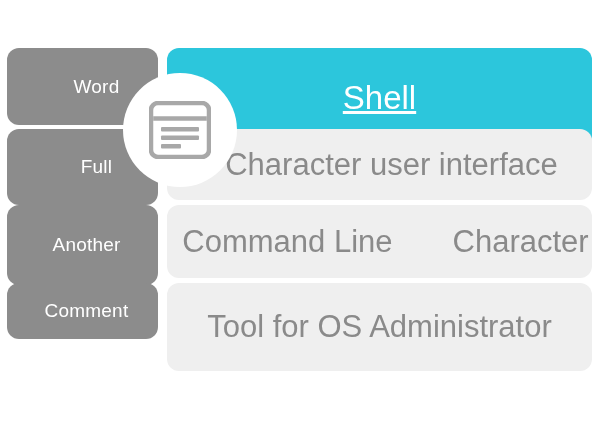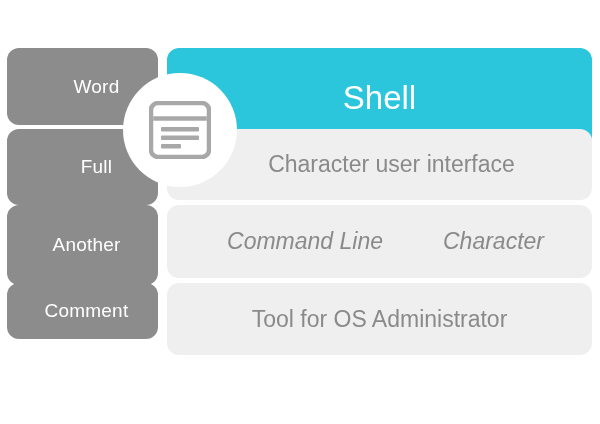--- a/index.html
+++ b/index.html
@@ -74,6 +74,7 @@
     background: #2cc6dc;
     color: #ffffff;
     font-size: 33px;
+    text-decoration: underline;
   }
   .value-pill.r2 { top: 129px; height: 71px; }
   .value-pill.r3 { top: 205px; height: 73px; }

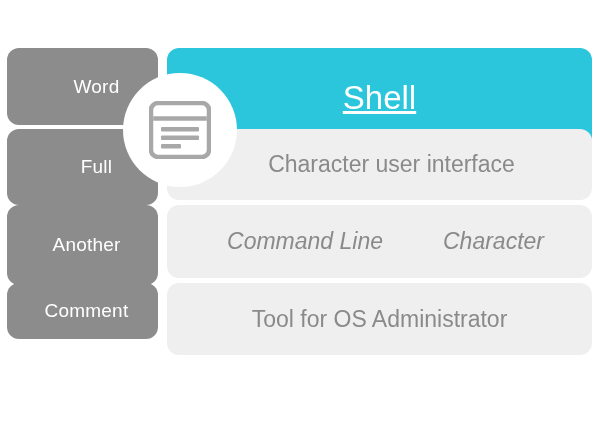--- a/index.html
+++ b/index.html
@@ -65,7 +65,7 @@
     width: 425px;
     background: #efefef;
     color: #8a8a8a;
-    font-size: 23px;
+    font-size: 31px;
     font-weight: 400;
   }
   .value-pill.r1 {

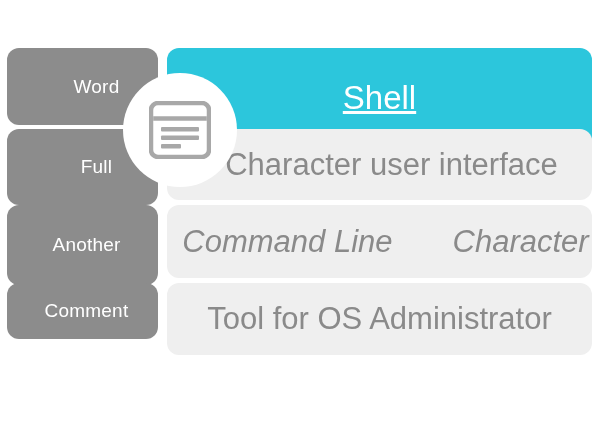--- a/index.html
+++ b/index.html
@@ -91,7 +91,6 @@
     gap: 60px;
     width: 100%;
     transform: translateX(6px);
-    font-style: italic;
   }
 
   

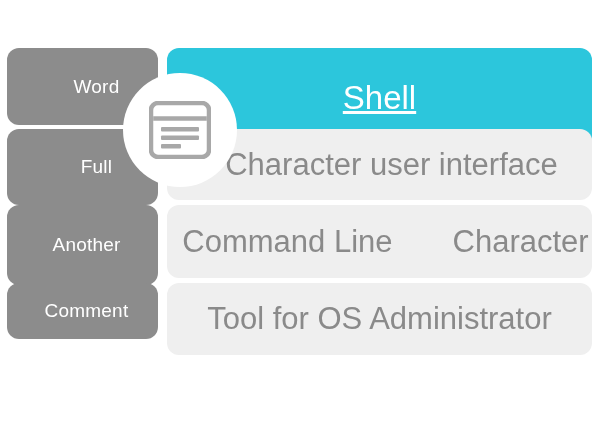--- a/index.html
+++ b/index.html
@@ -78,7 +78,7 @@
   }
   .value-pill.r2 { top: 129px; height: 71px; }
   .value-pill.r3 { top: 205px; height: 73px; }
-  .value-pill.r4 { top: 283px; height: 72px; }
+  .value-pill.r4 { top: 283px; height: 88px; }
 
   
   .value-pill.r2 .value-text { transform: translateX(12px); }

